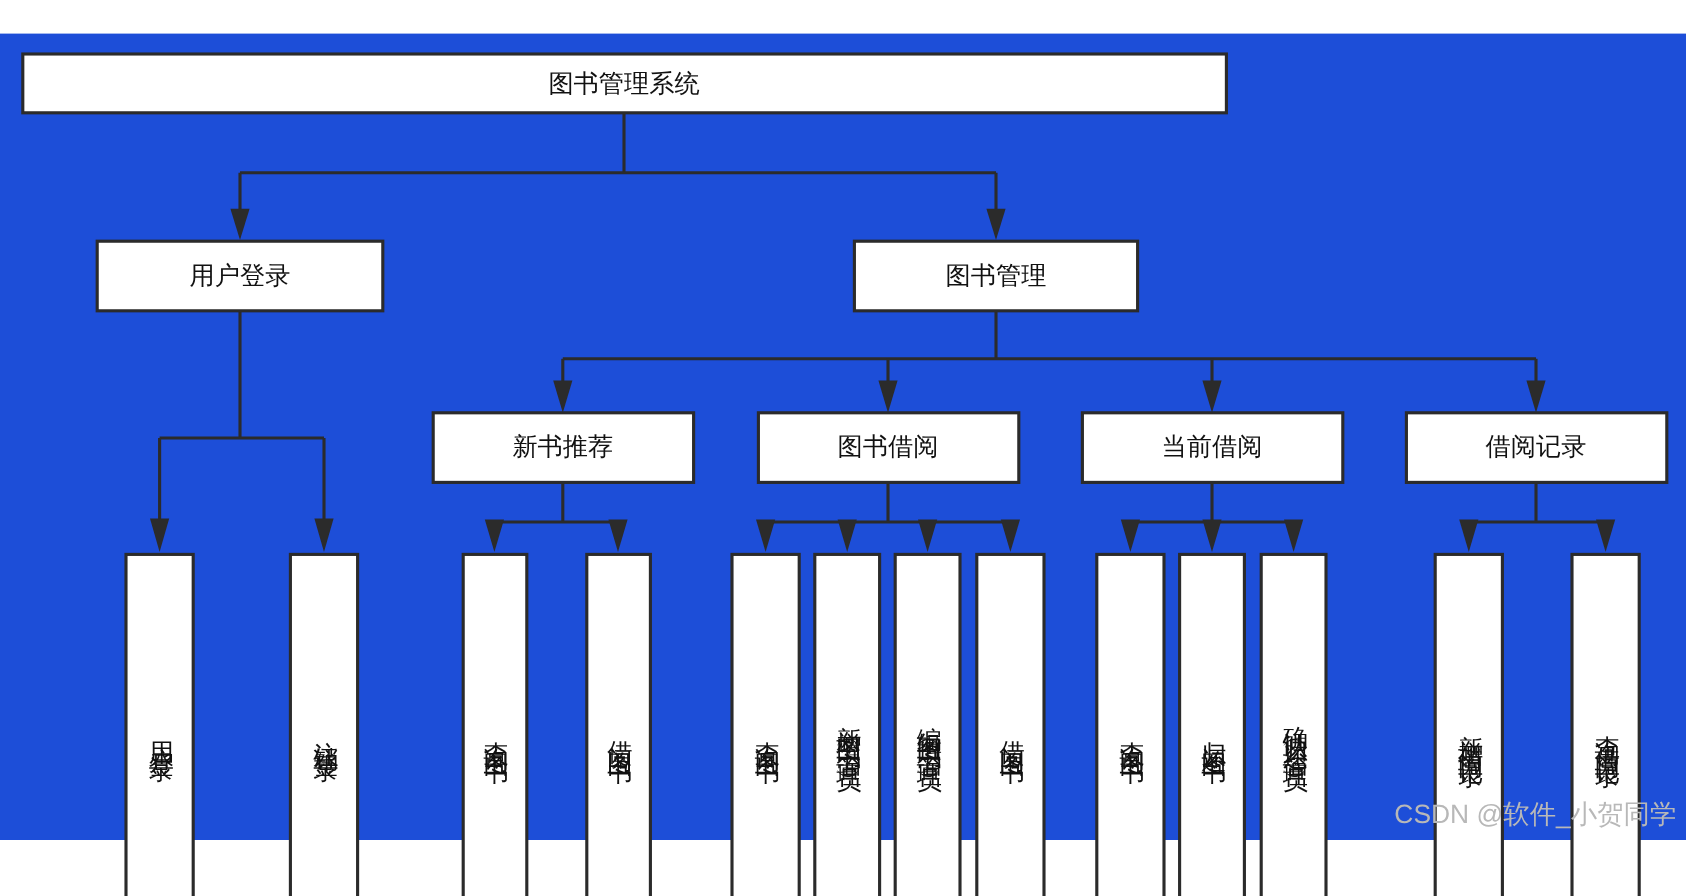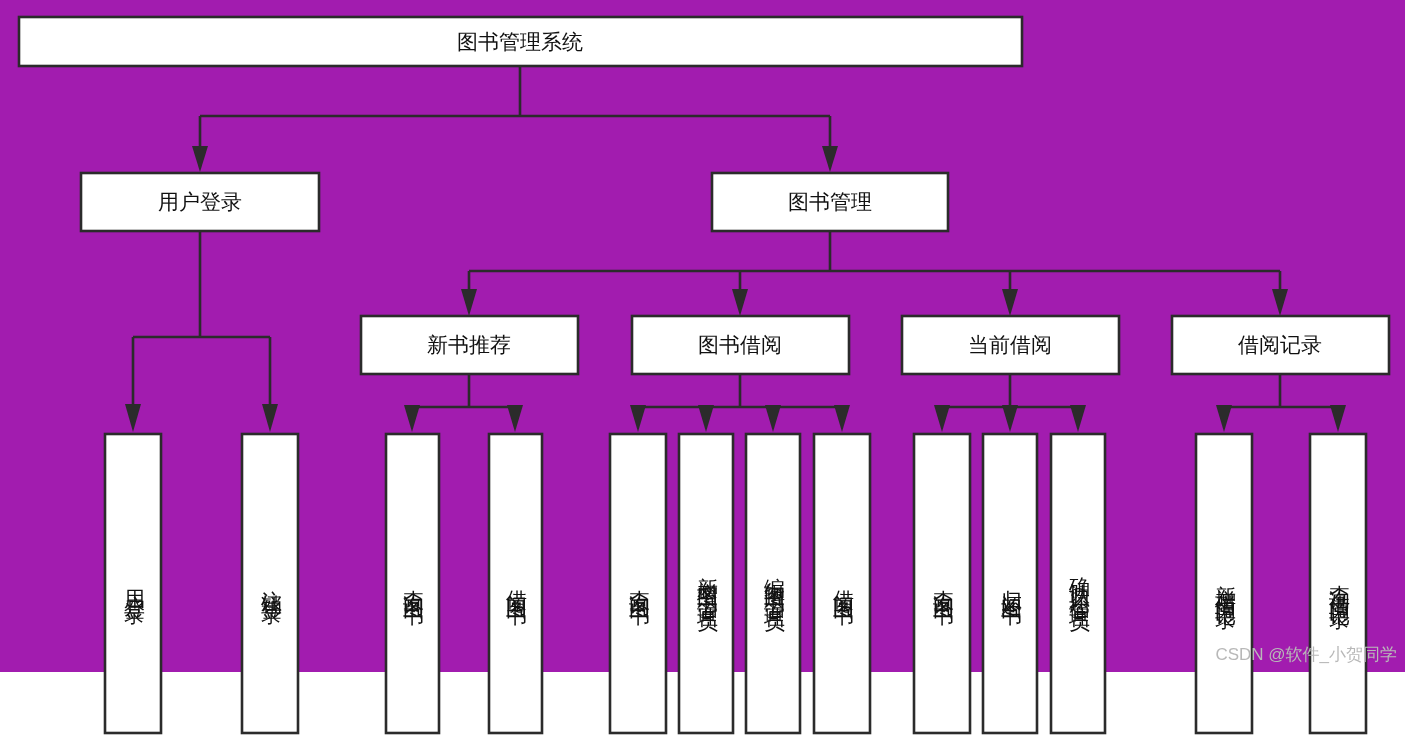--- a/index.html
+++ b/index.html
@@ -17,7 +17,8 @@
     position: relative;
     width: 1405px;
     height: 672px;
-    background: #a21caf;
+    background: #1d4ed8;
+    margin-top: 28px;
   }
   svg#flowchart {
     position: absolute;

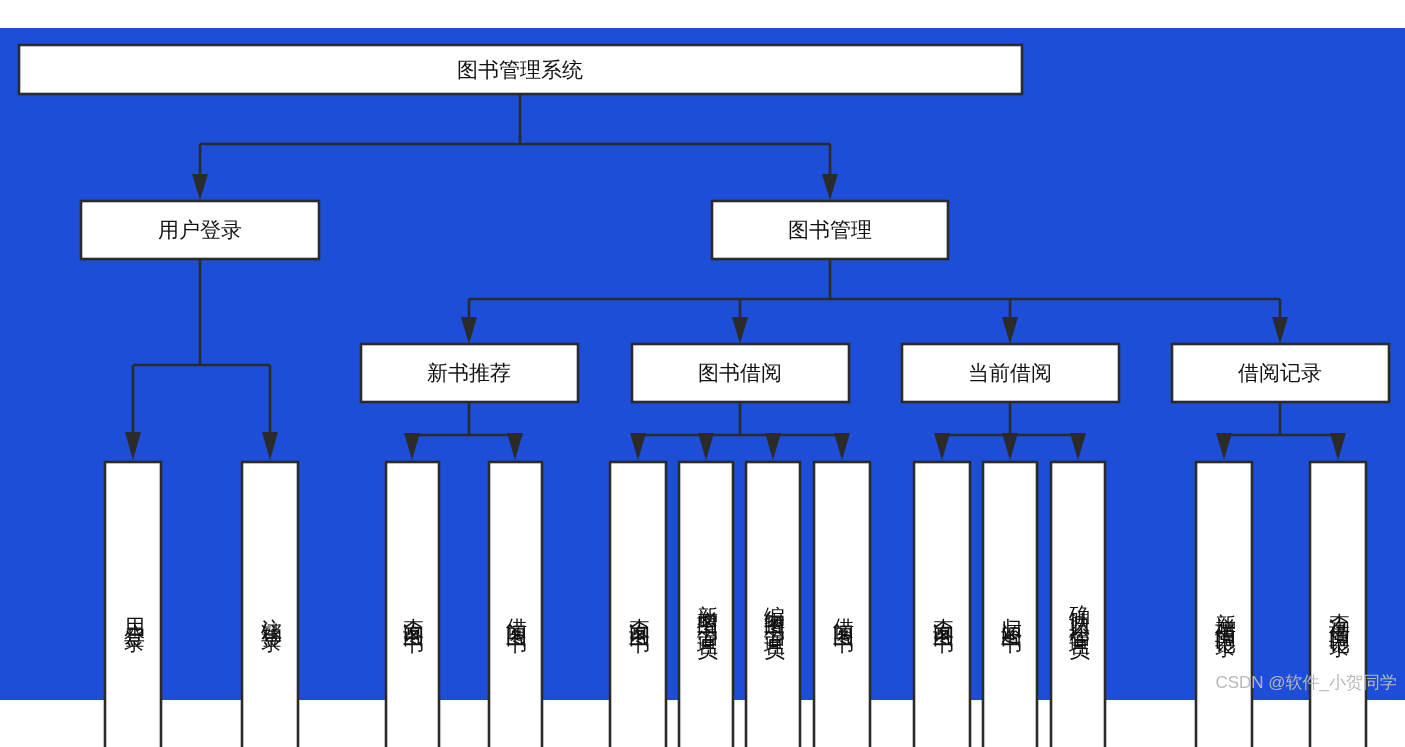--- a/index.html
+++ b/index.html
@@ -64,7 +64,7 @@
     right: 8px;
     bottom: 6px;
     font-family: "Liberation Sans", "DejaVu Sans", sans-serif;
-    font-size: 17px;
+    font-size: 22px;
     color: #b8b8b8;
     white-space: nowrap;
     user-select: none;

